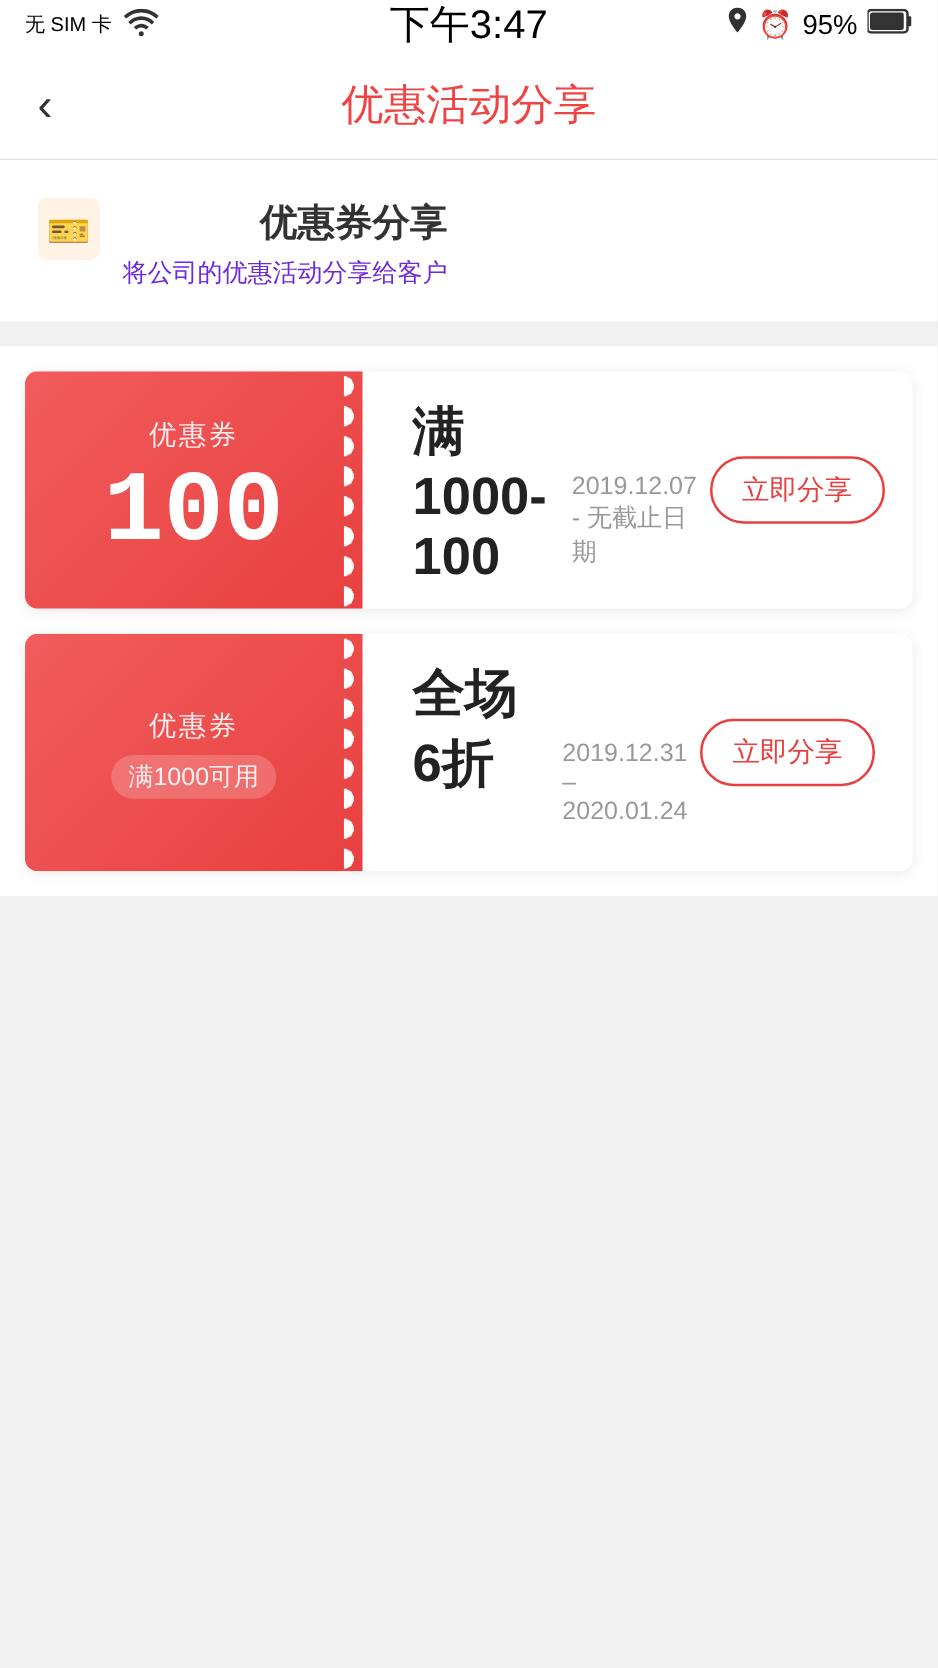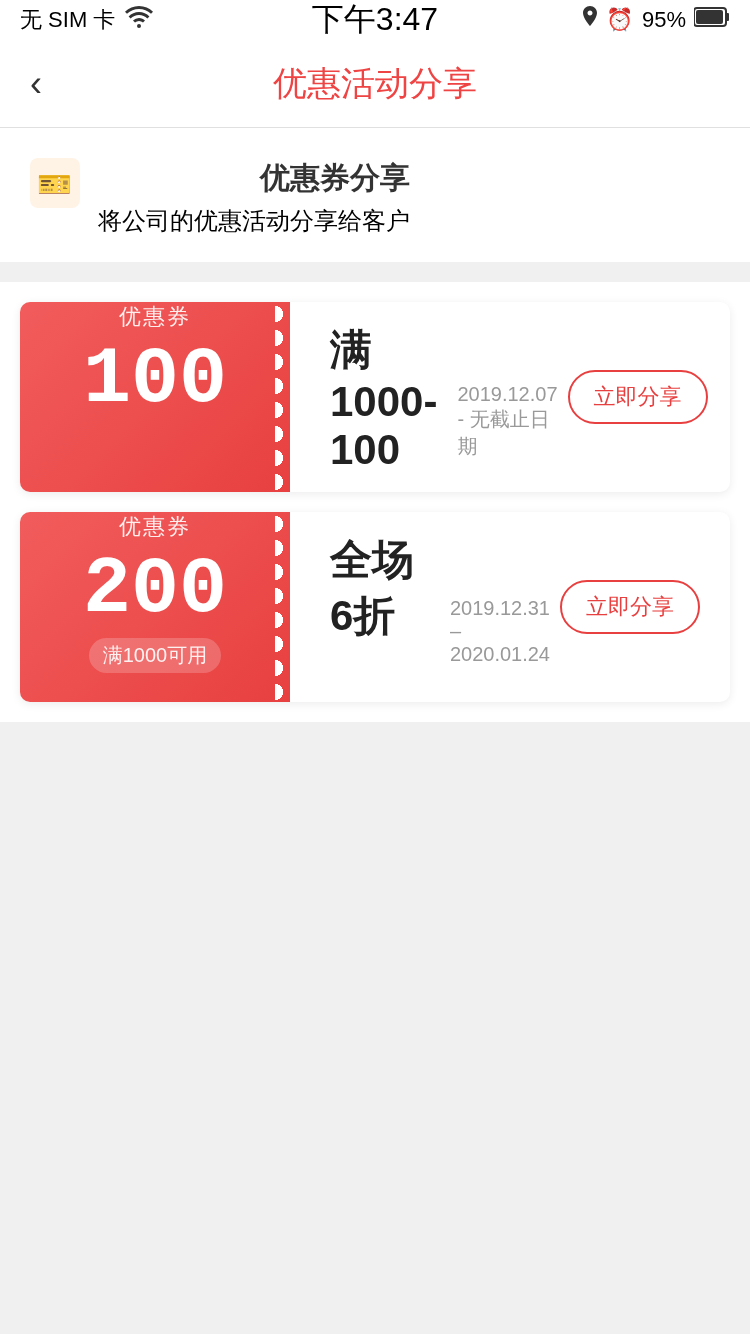--- a/index.html
+++ b/index.html
@@ -30,7 +30,7 @@
       display: flex;
       align-items: center;
       gap: 10px;
-      font-size: 22px;
+      font-size: 16px;
     }
 
     .status-center {

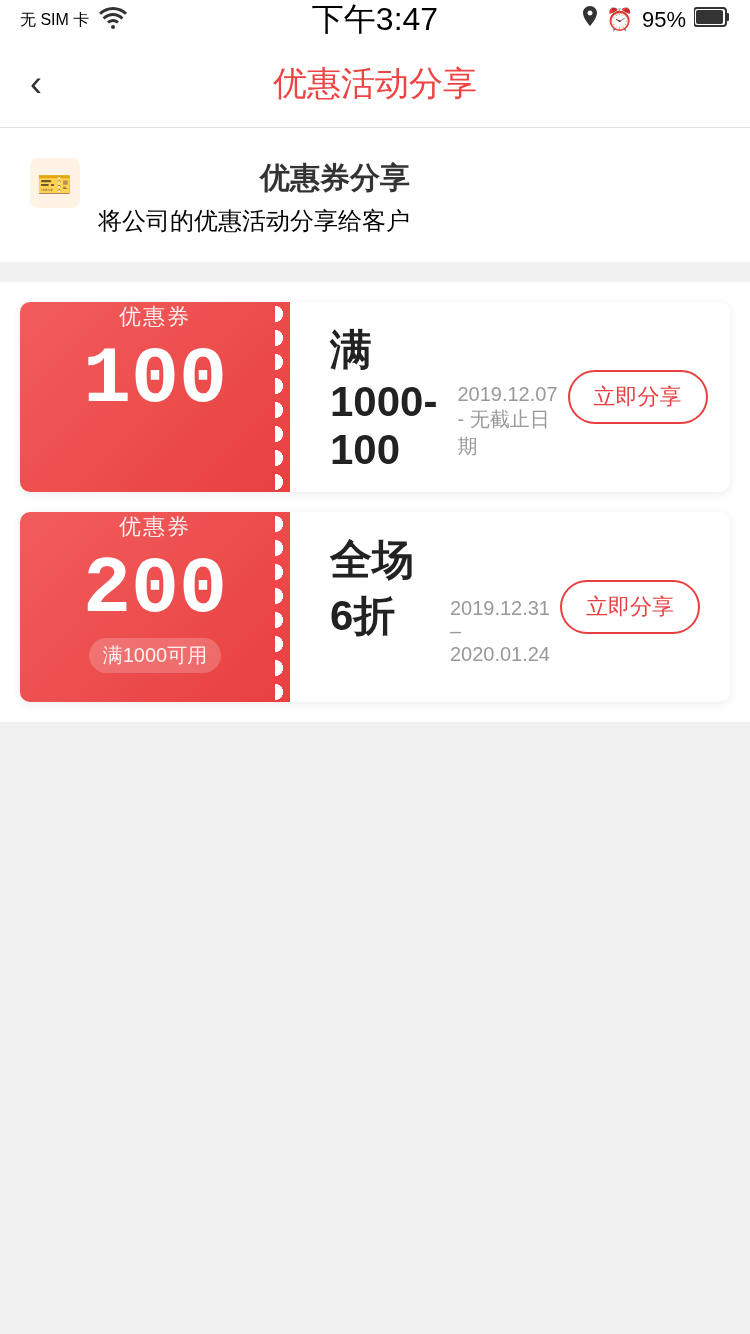--- a/index.html
+++ b/index.html
@@ -104,8 +104,8 @@
     }
 
     .section-subtitle {
-      font-size: 24px;
-      color: #000000;
+      font-size: 20px;
+      color: #6d28d9;
     }
 
     

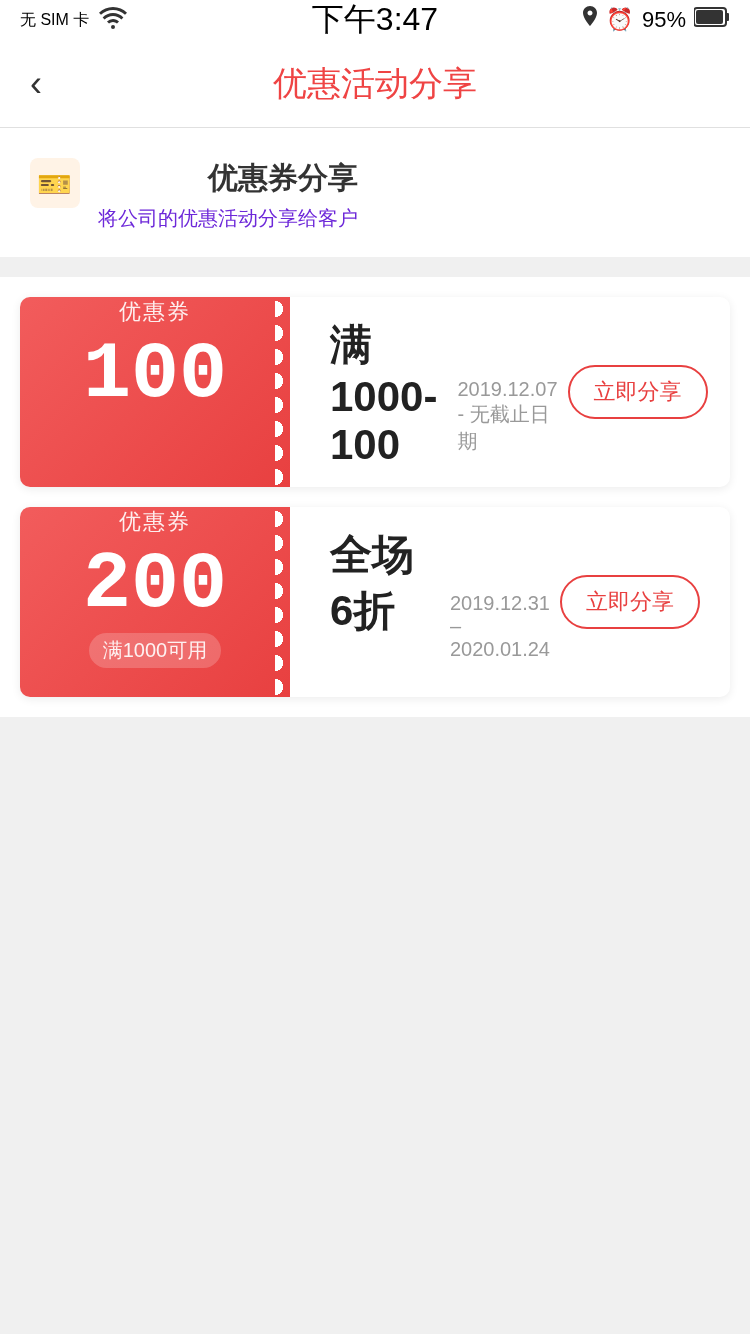--- a/index.html
+++ b/index.html
@@ -137,7 +137,7 @@
       display: flex;
       flex-direction: column;
       align-items: center;
-      justify-content: flex-start;
+      justify-content: center;
       gap: 8px;
       position: relative;
       flex-shrink: 0;

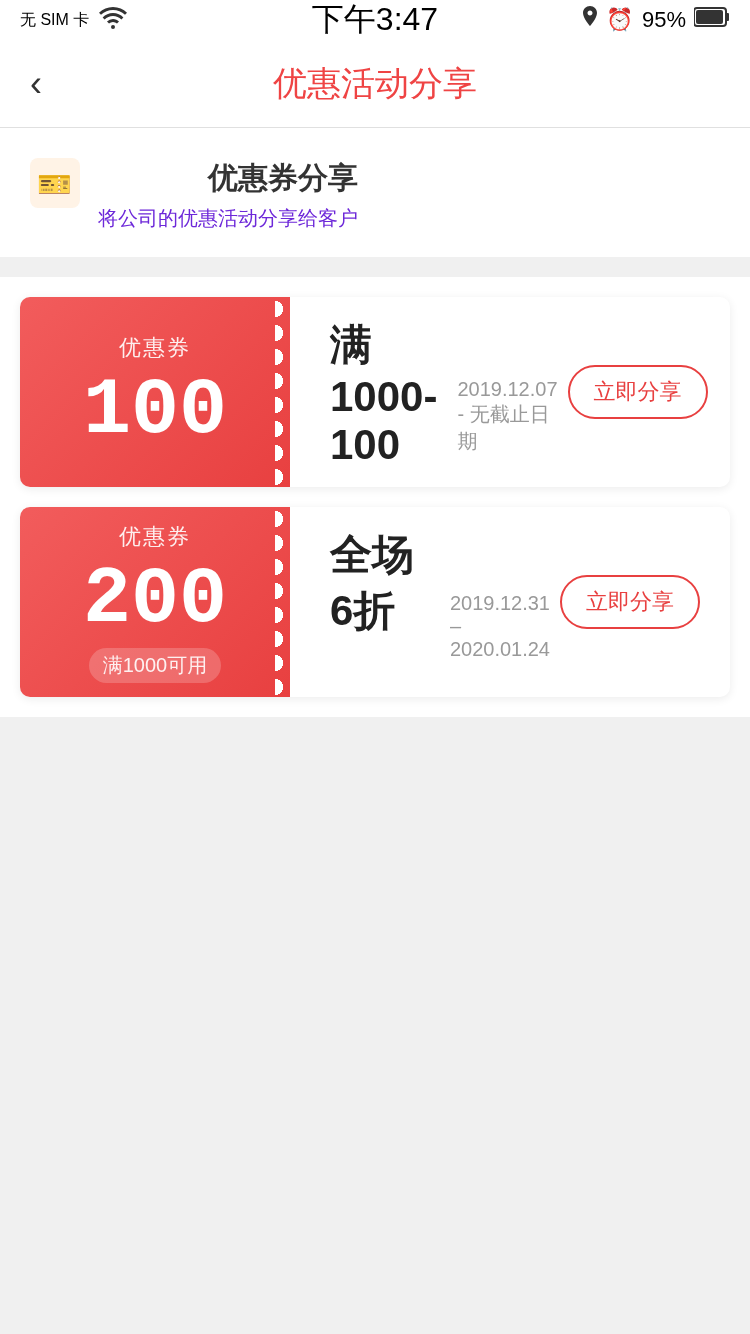--- a/index.html
+++ b/index.html
@@ -296,7 +296,6 @@
   <div class="coupon-card">
     <div class="coupon-left">
       <div class="coupon-label">优惠券</div>
-      <div class="coupon-amount">200</div>
       <div class="coupon-condition">满1000可用</div>
     </div>
     <div class="coupon-right">

